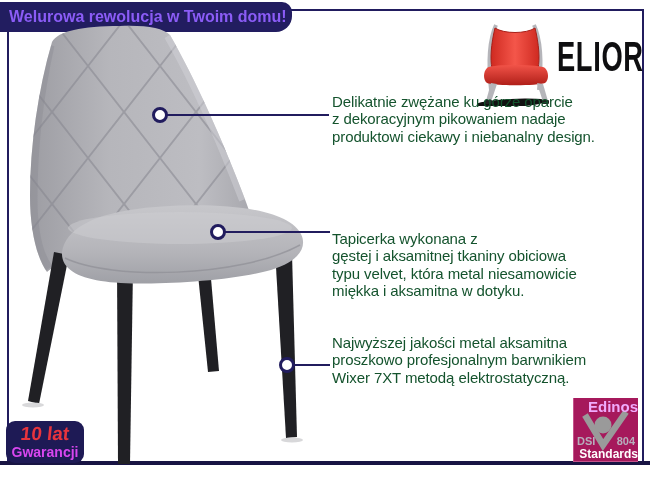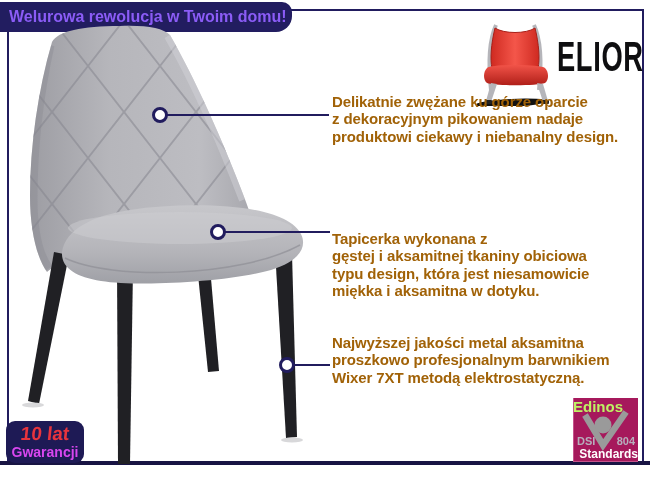--- a/index.html
+++ b/index.html
@@ -31,7 +31,7 @@
   #dot-2{left:210px;top:224px;}
   #dot-3{left:279px;top:357px;}
   
-  .callout{position:absolute;left:332px;color:#a16207;font-weight:700;
+  .callout{position:absolute;left:332px;color:#14532d;font-weight:400;
            font-size:15px;line-height:17.3px;letter-spacing:-.1px;}
   .callout div{white-space:nowrap;}
   #callout-text-1{top:93px;}

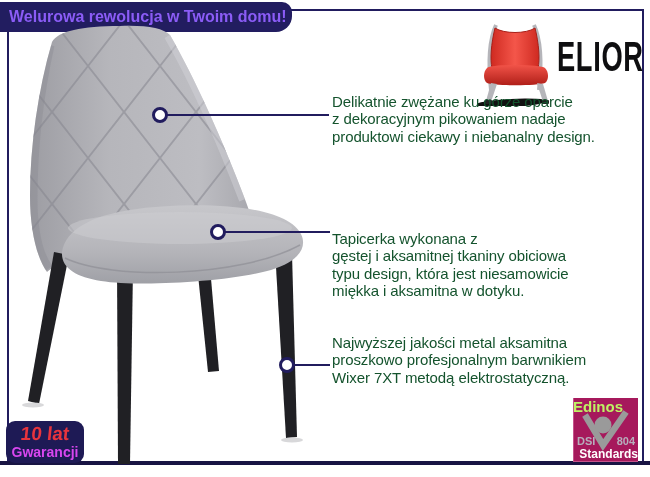--- a/index.html
+++ b/index.html
@@ -158,7 +158,7 @@
 <div class="callout" id="callout-text-2">
   <div>Tapicerka wykonana z</div>
   <div>gęstej i aksamitnej tkaniny obiciowa</div>
-  <div>typu design, która jest niesamowicie</div>
+  <div>typu velvet, która metal niesamowicie</div>
   <div>miękka i aksamitna w dotyku.</div>
 </div>
 <div class="callout" id="callout-text-3">

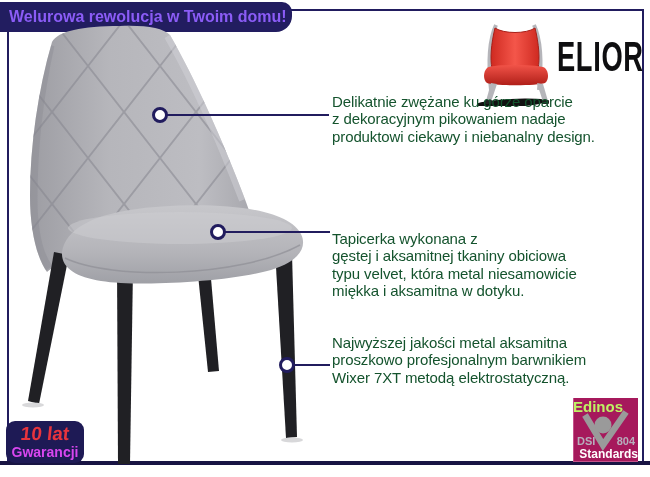--- a/index.html
+++ b/index.html
@@ -46,8 +46,8 @@
   
   #standards-badge{position:absolute;left:573px;top:398px;width:65px;height:64px;
            background:#a6195c;z-index:5;box-shadow:inset 1px -1px 0 #c4538b;}
-  #standards-brand{position:absolute;top:0;left:0;right:0;text-align:left;
-           color:#bef264;font-weight:700;font-size:15px;line-height:18px;}
+  #standards-brand{position:absolute;top:0;left:0;right:0;text-align:right;
+           color:#f0abfc;font-weight:700;font-size:15px;line-height:18px;}
   #standards-v{position:absolute;left:0;top:0;}
   #standards-left{position:absolute;left:4px;top:37px;color:#b7aebc;
            font-weight:700;font-size:11px;}

